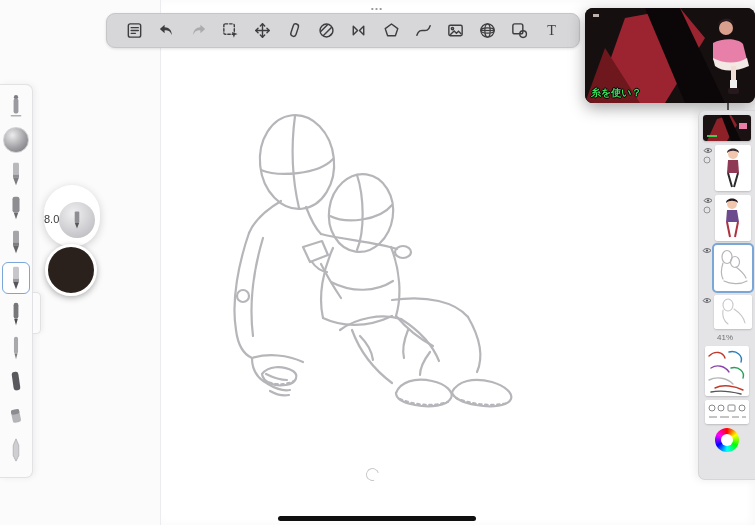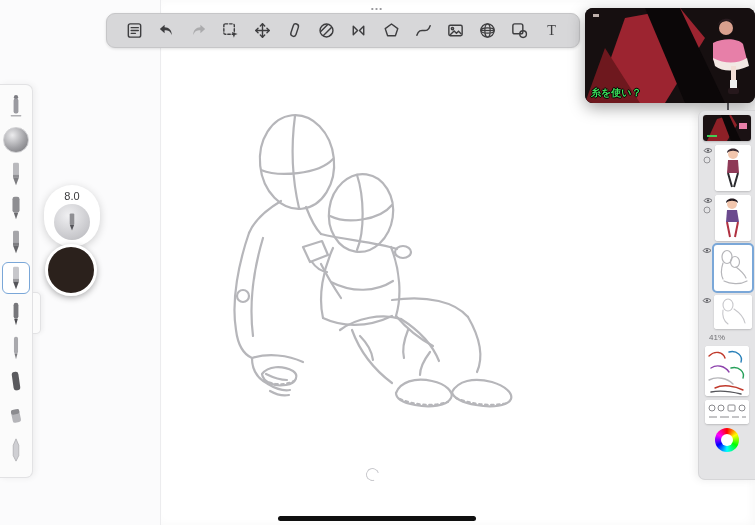--- a/index.html
+++ b/index.html
@@ -39,7 +39,7 @@
   
   .brush-pill{position:absolute;left:44px;top:185px;width:56px;height:62px;background:#fff;
               border-radius:28px;box-shadow:0 2px 8px rgba(0,0,0,.18);
-              display:flex;flex-direction:column;align-items:center;padding-top:5px;box-sizing:border-box}
+              display:flex;flex-direction:row;align-items:center;padding-top:5px;box-sizing:border-box}
   .brush-size{font-size:11px;color:#3a3a3c}
   .brush-preview{width:36px;height:36px;border-radius:50%;margin-top:2px;
                  background:radial-gradient(circle at 40% 32%, #f0f0f2, #c7c7cb 70%, #aeaeb2);

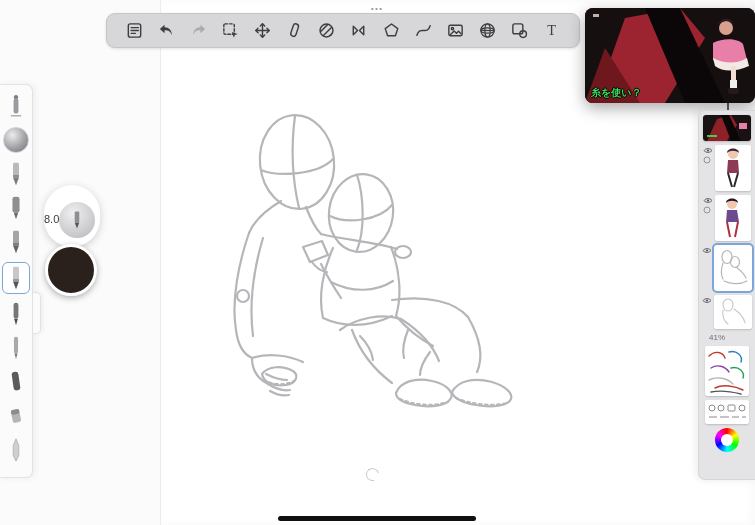--- a/index.html
+++ b/index.html
@@ -66,7 +66,7 @@
   .thumb.sel{outline:2px solid #7aa7d8;outline-offset:0}
   .layer-row{display:flex;align-items:flex-start;gap:2px}
   .eye-col{display:flex;flex-direction:column;gap:2px;padding-top:2px}
-  .opacity-label{font-size:8px;color:#707074;align-self:flex-start;padding-left:10px}
+  .opacity-label{font-size:8px;color:#707074;align-self:flex-start;padding-left:18px}
   .wheel{width:24px;height:24px;border-radius:50%;position:relative;
          background:conic-gradient(#f00,#ff0,#0f0,#0ff,#00f,#f0f,#f00)}
   .wheel::after{content:"";position:absolute;left:6px;top:6px;width:12px;height:12px;border-radius:50%;background:#fff}

